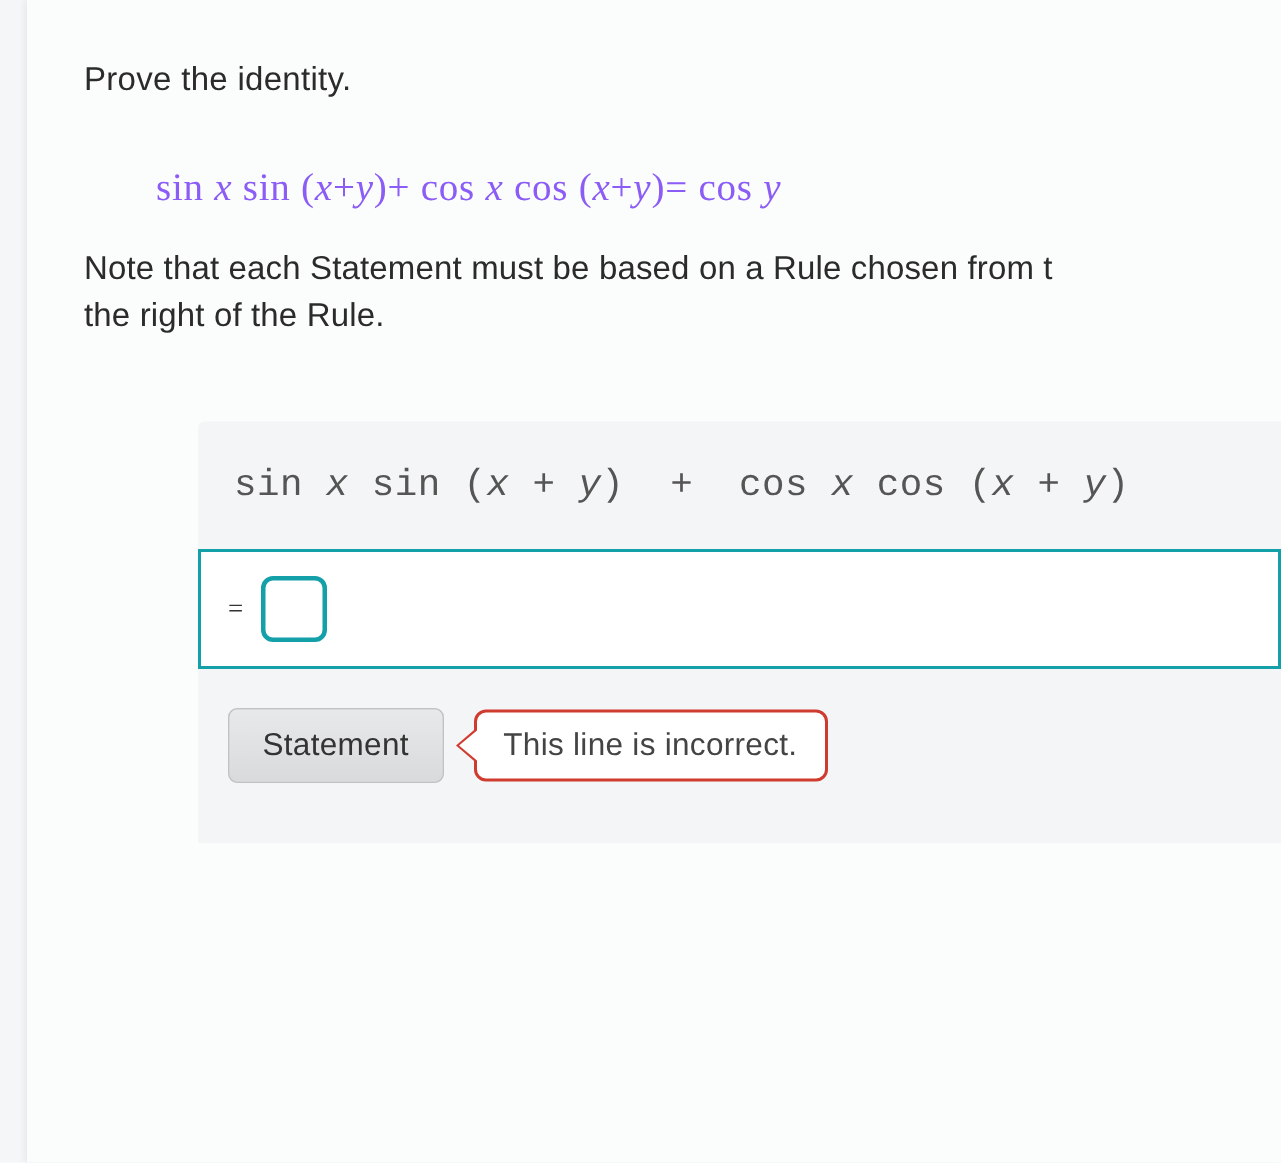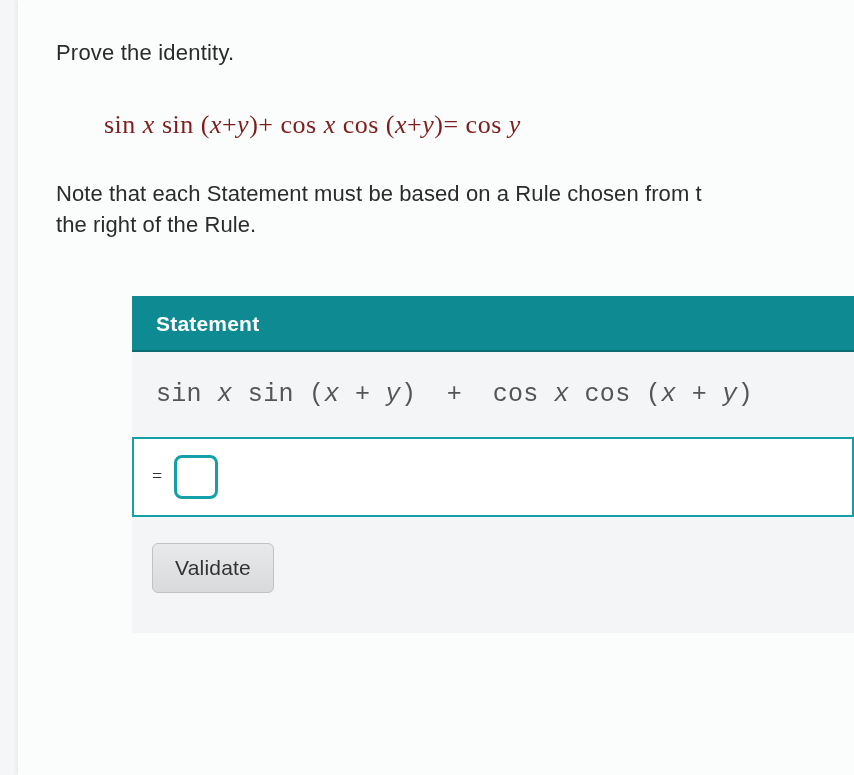--- a/index.html
+++ b/index.html
@@ -32,9 +32,9 @@
     .equation {
       font-family: 'Times New Roman', serif;
       font-size: 26px;
-      color: #7f1d1d;
+      color: #8b5cf6;
       margin-left: 48px;
-      margin-bottom: 39px;
+      margin-bottom: 24px;
       letter-spacing: 0.5px;
     }
     .equation .var {

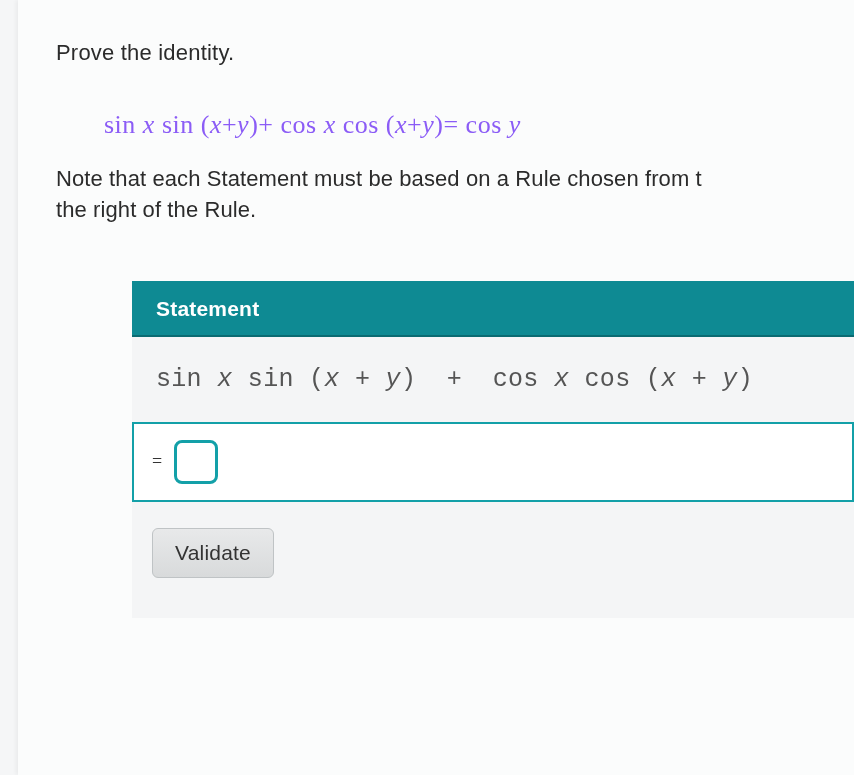--- a/index.html
+++ b/index.html
@@ -159,7 +159,6 @@
 the right of the Rule.</div>
 
   <div class="proof-panel">
-    <div class="statement-header">Statement</div>
 
     <div class="given-line">sin <span class="var">x</span> sin (<span class="var">x</span> + <span class="var">y</span>) &nbsp;+&nbsp; cos <span class="var">x</span> cos (<span class="var">x</span> + <span class="var">y</span>)</div>
 

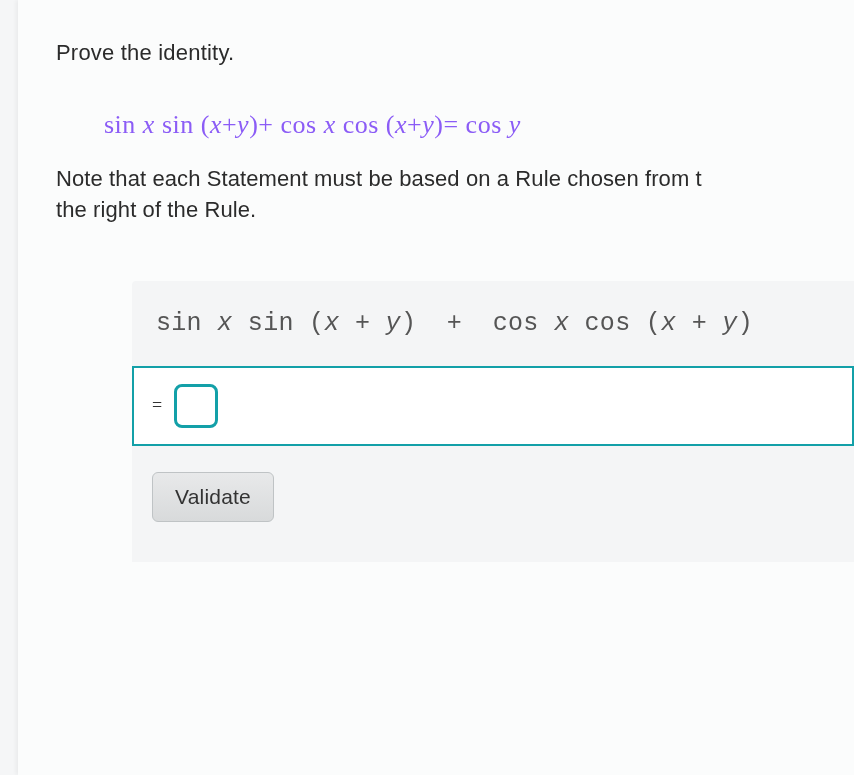--- a/index.html
+++ b/index.html
@@ -168,7 +168,7 @@
     </div>
 
     <div class="validate-row">
-      <button class="validate-btn">Validate</button>
+      <button class="validate-btn">Statement</button>
     </div>
   </div>
 </div>

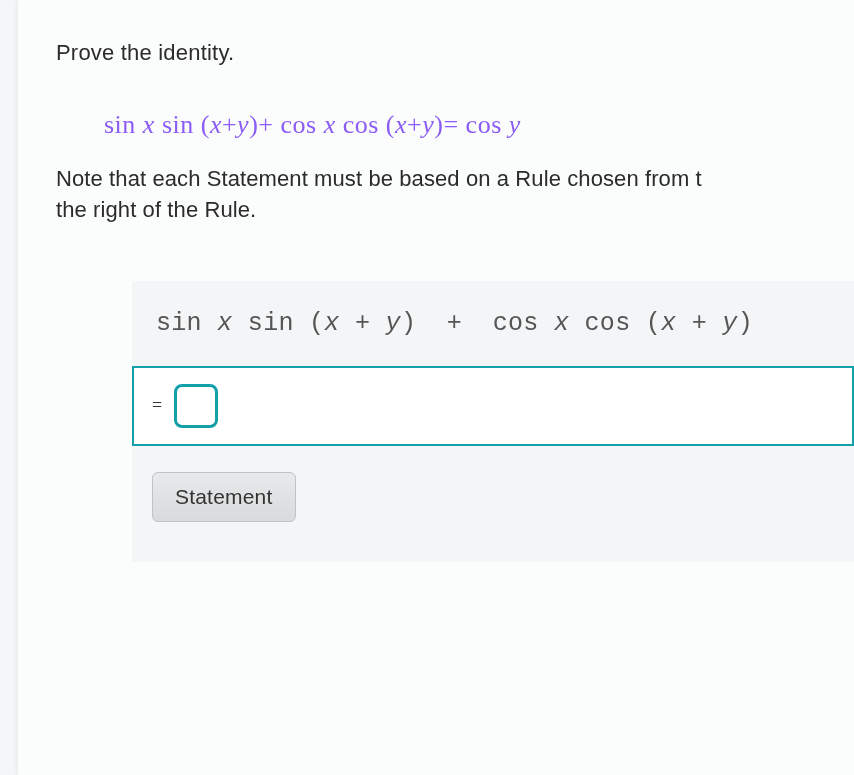--- a/index.html
+++ b/index.html
@@ -169,6 +169,10 @@
 
     <div class="validate-row">
       <button class="validate-btn">Statement</button>
+      <div class="error-callout">
+        <div class="error-arrow"></div>
+        <div class="error-box">This line is incorrect.</div>
+      </div>
     </div>
   </div>
 </div>

